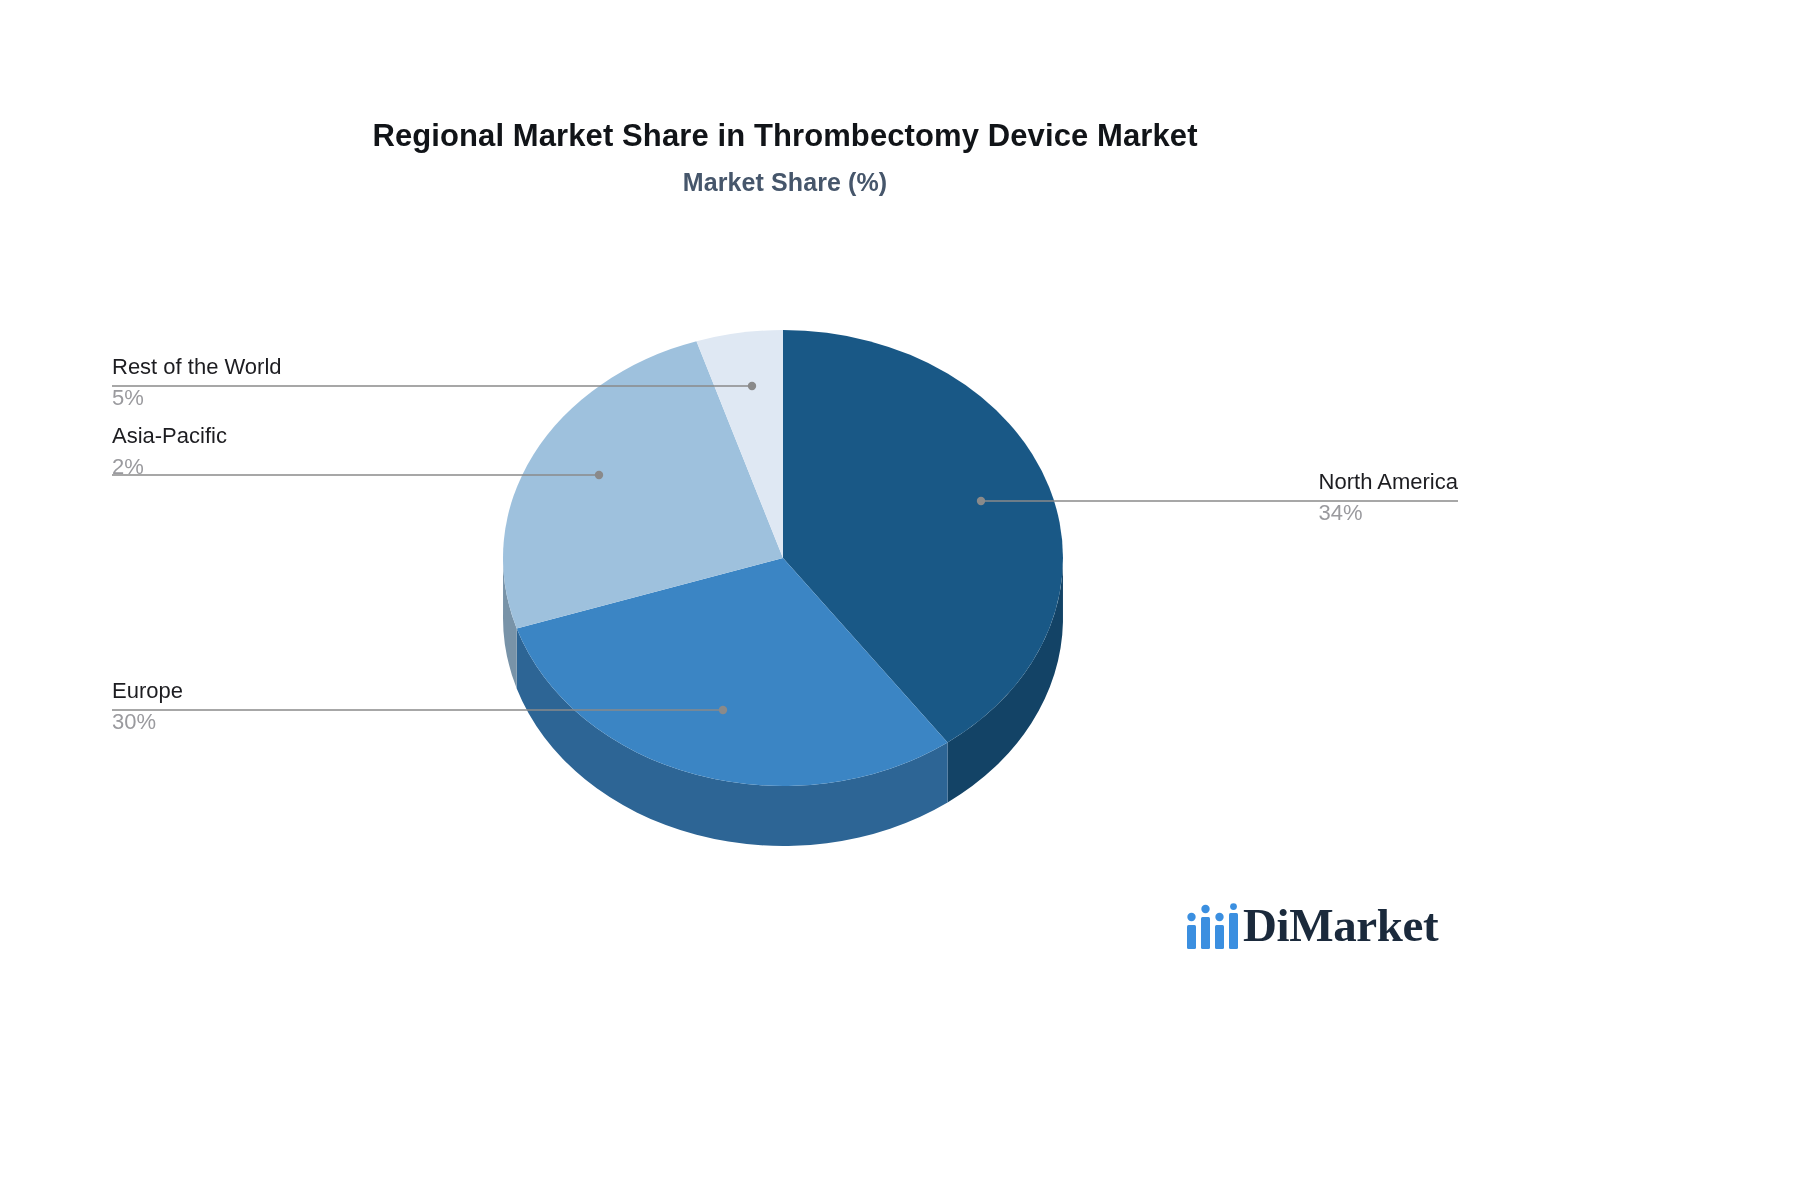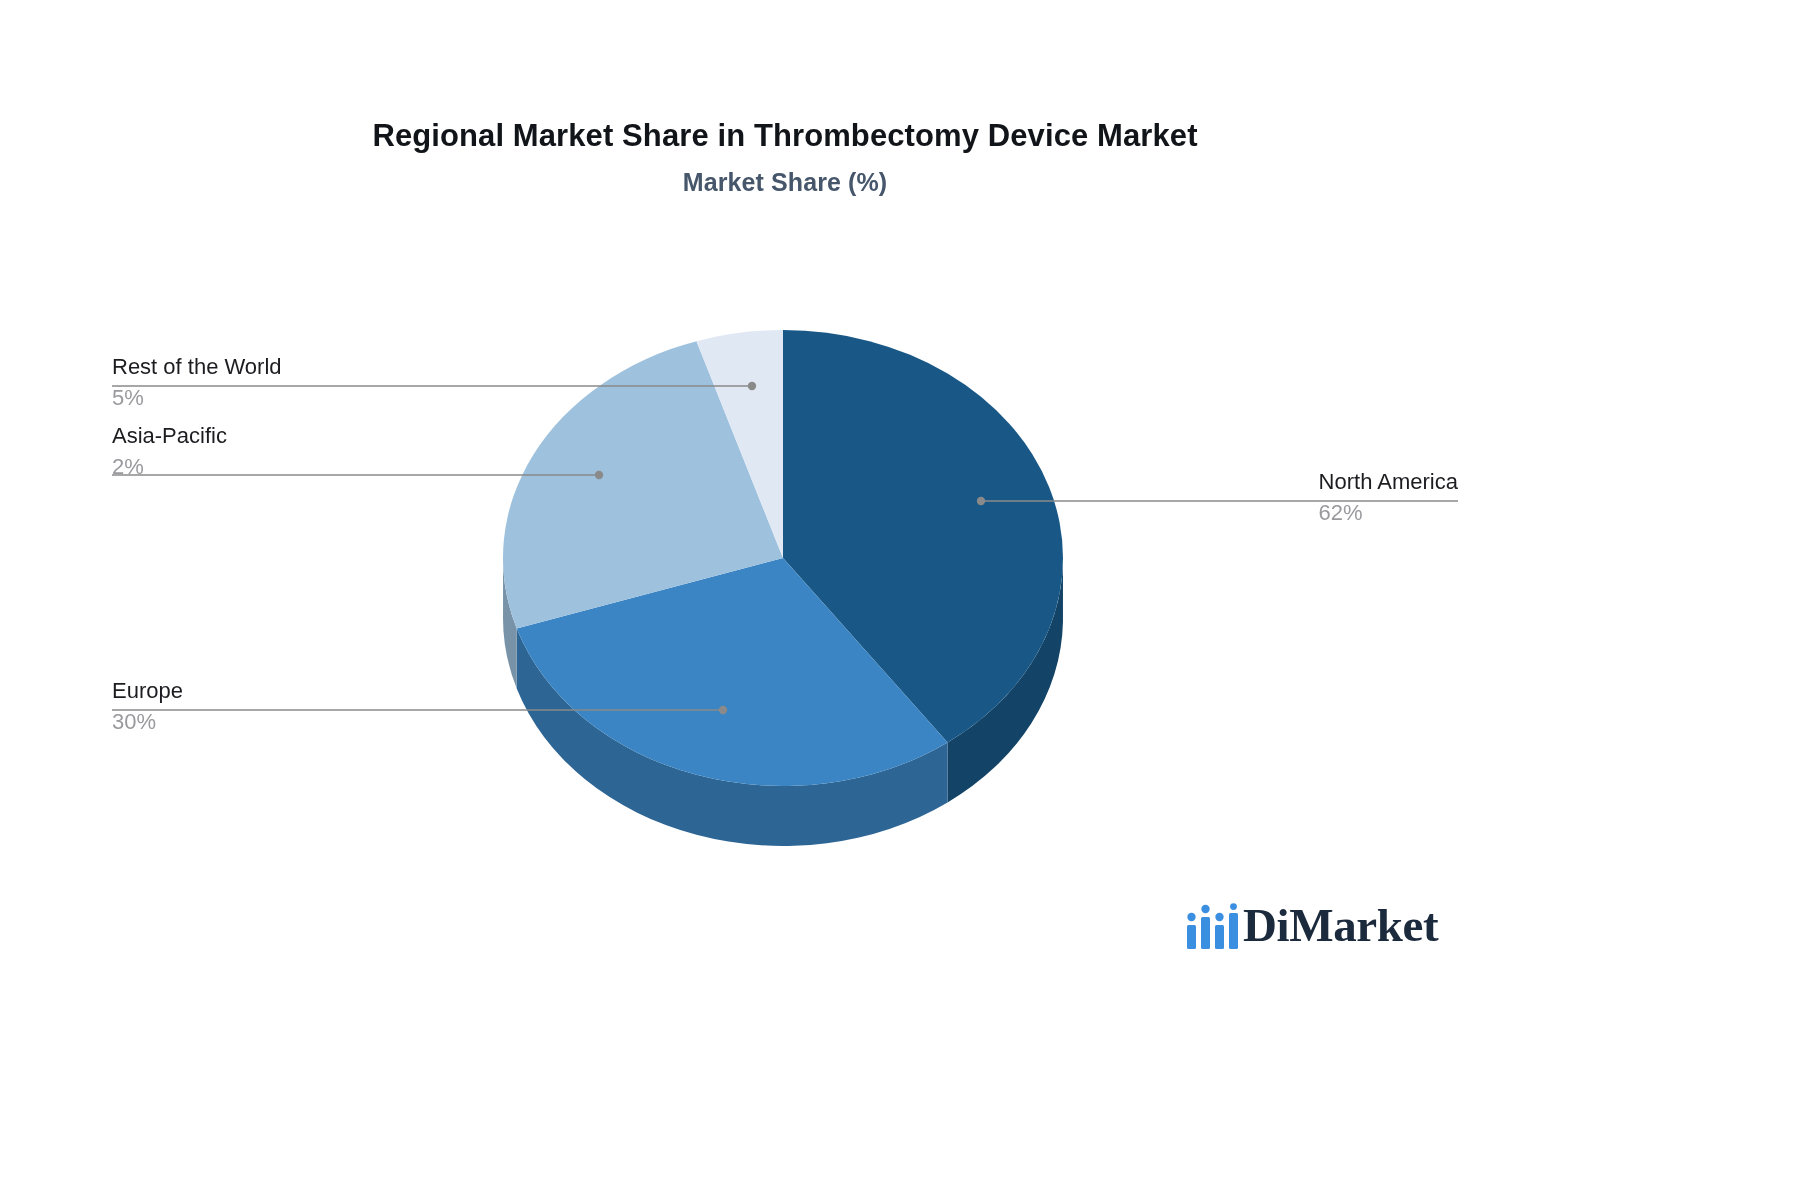--- a/index.html
+++ b/index.html
@@ -160,7 +160,7 @@
 
   <div class="callout right" style="right:342px; top:467px;">
     <div class="c-name">North America</div>
-    <div class="c-val">62%</div>
+    <div class="c-val">34%</div>
   </div>
 
   <div id="logo">

